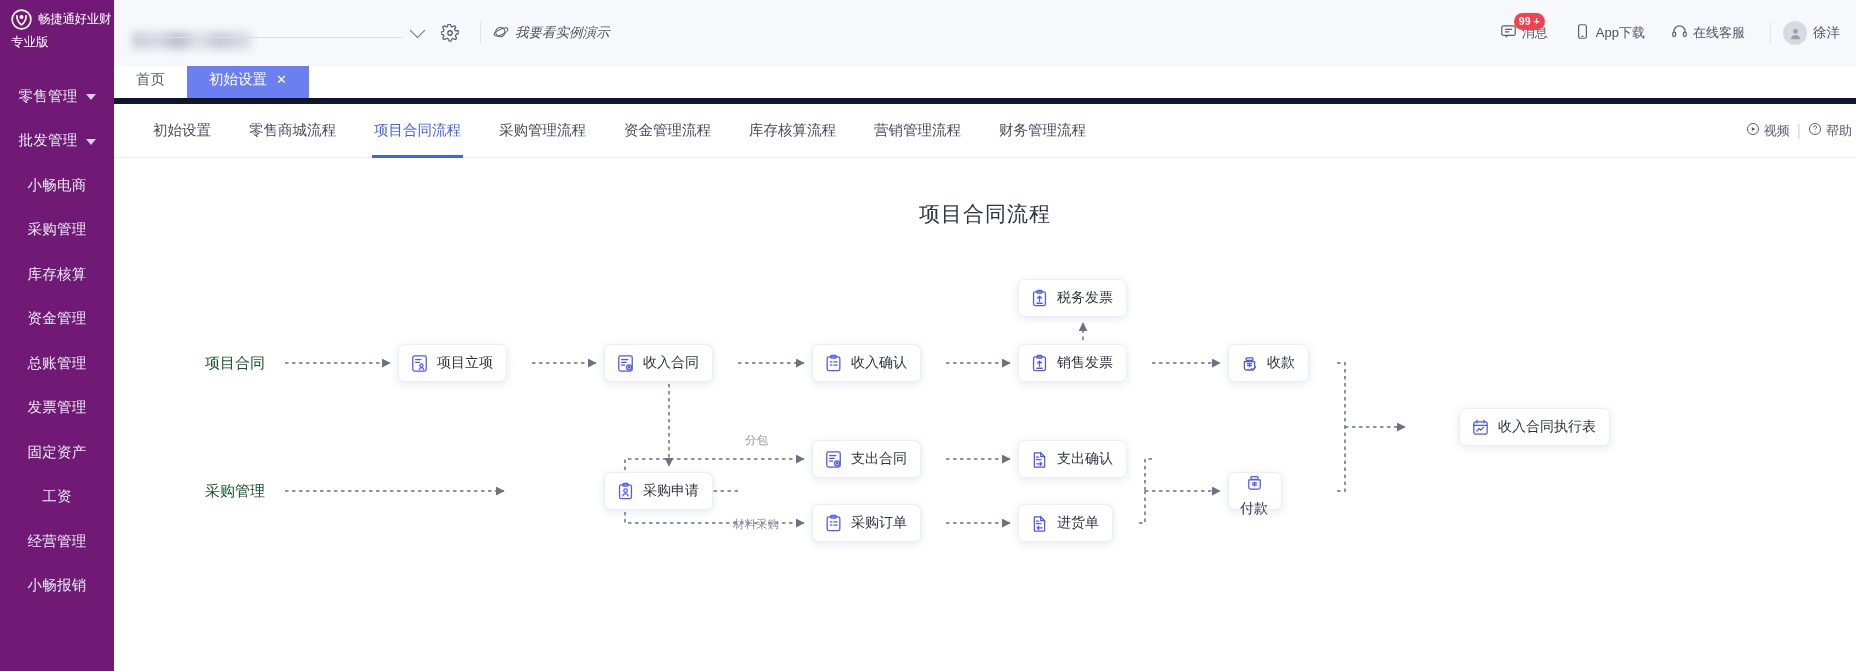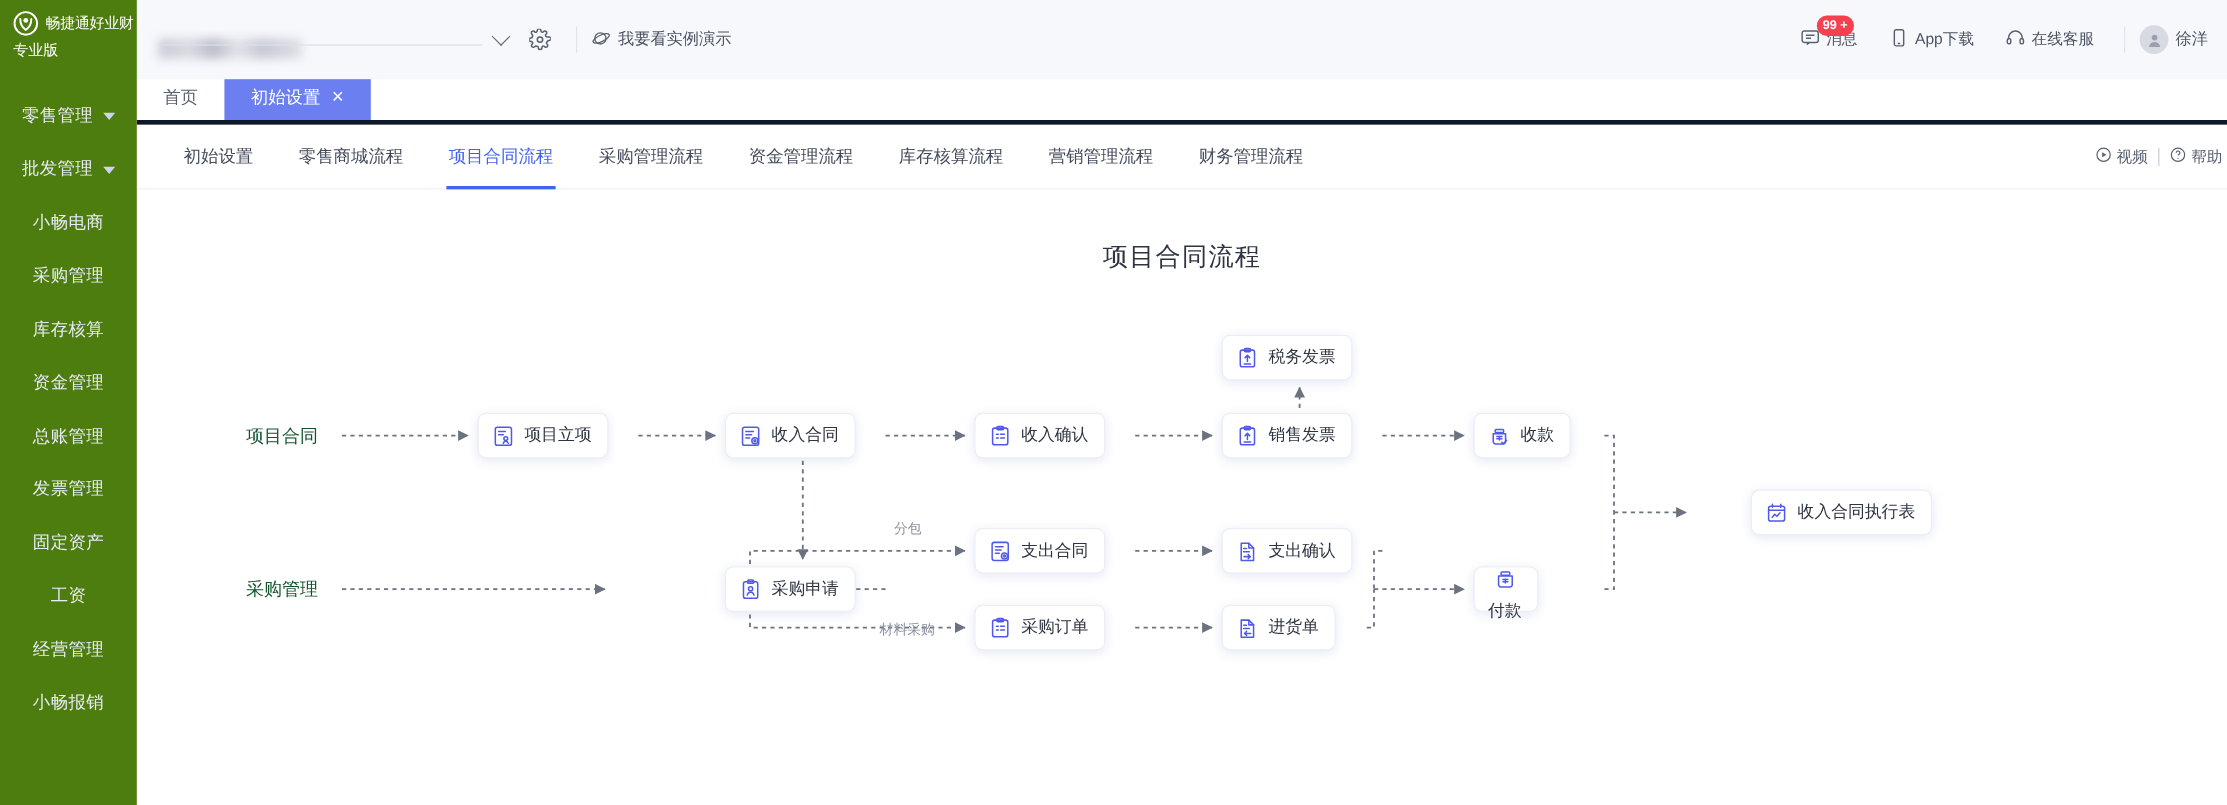--- a/index.html
+++ b/index.html
@@ -14,7 +14,7 @@
   
   .sidebar {
     width: 114px; min-width:114px; height: 671px;
-    background: #4d7c0f; position: relative; z-index: 5;
+    background: #701a75; position: relative; z-index: 5;
   }
   .logo-wrap {
     height: 66px; padding: 8px 0 0 10px; position: relative;

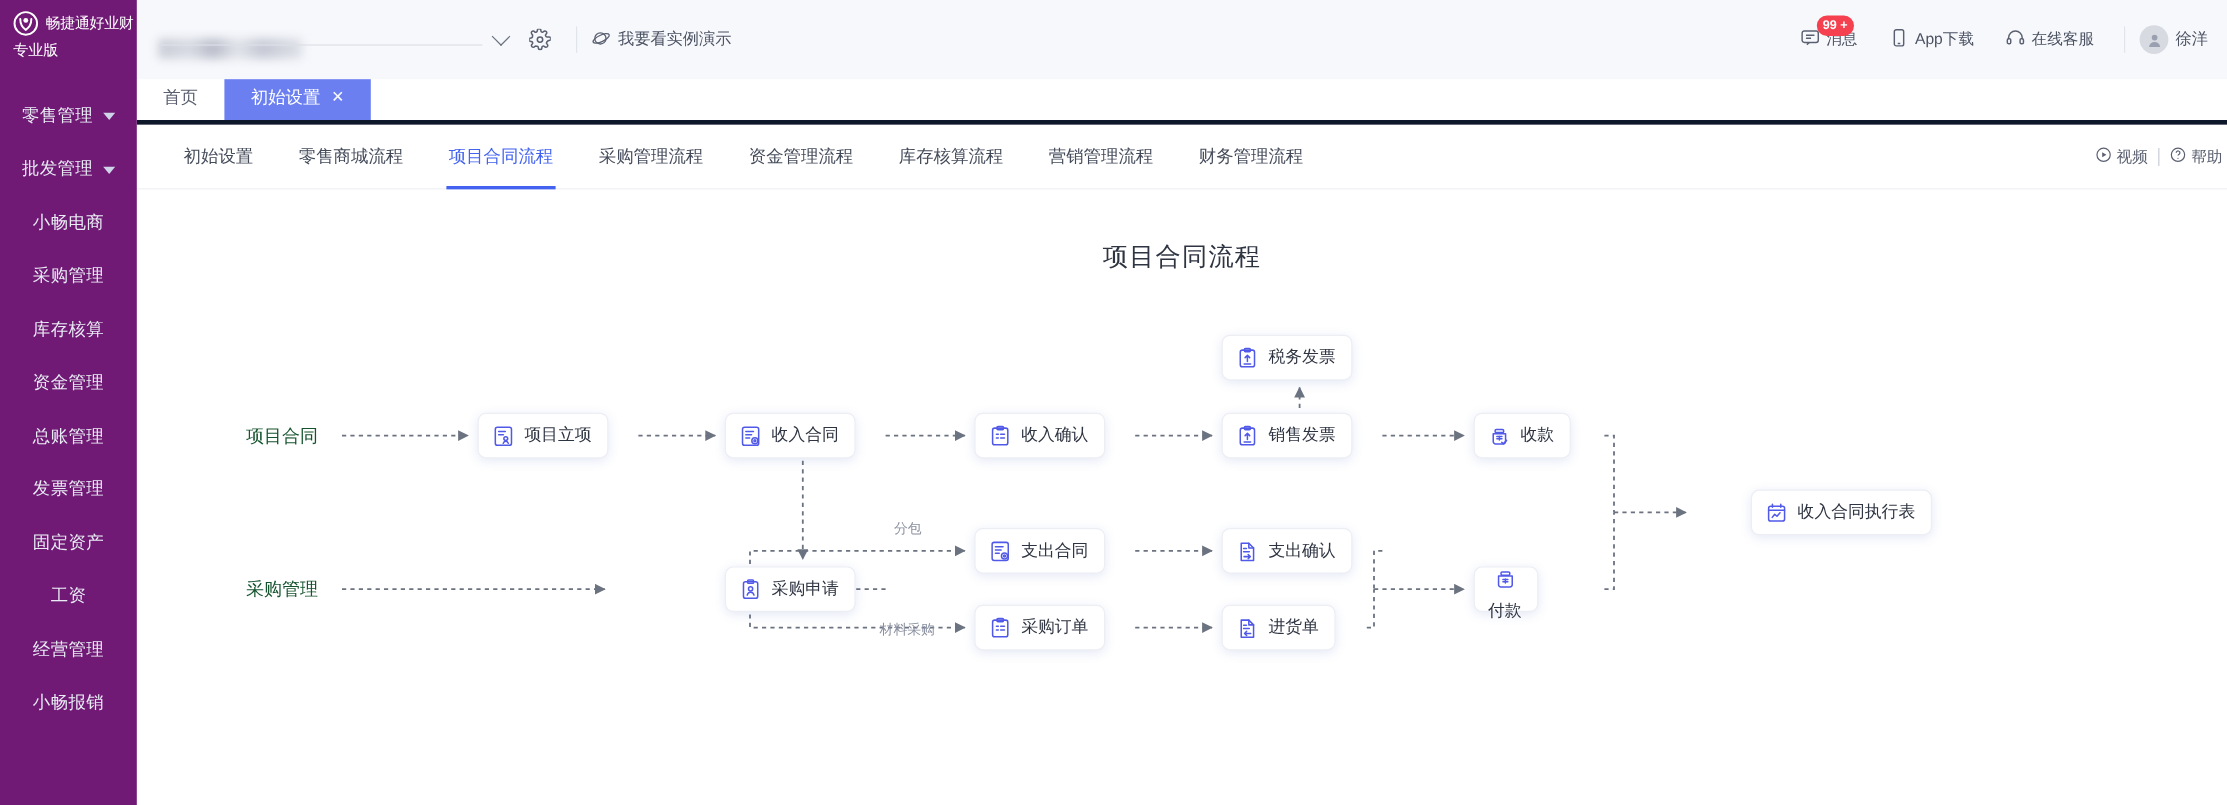--- a/index.html
+++ b/index.html
@@ -64,7 +64,7 @@
   .chev-btn{ width:30px; display:flex; align-items:center; justify-content:center; cursor:pointer;}
   .gear-btn { width:36px; display:flex;align-items:center;justify-content:center;cursor:pointer;}
   .vdivider { width:1px; height:22px; background:#e2e4ec; margin:0 12px; }
-  .demo-link { display:flex; align-items:center; gap:6px; color:#4b5262; font-size:13.5px; cursor:pointer;}
+  .demo-link { display:flex; align-items:center; gap:6px; color:#4b5262; font-size:13.5px; cursor:pointer;font-style:italic;}
   .topbar-right { margin-left:auto; display:flex; align-items:center; gap:0; }
   .tb-item {
     display:flex; align-items:center; gap:5px; color:#4b5262; font-size:13px;

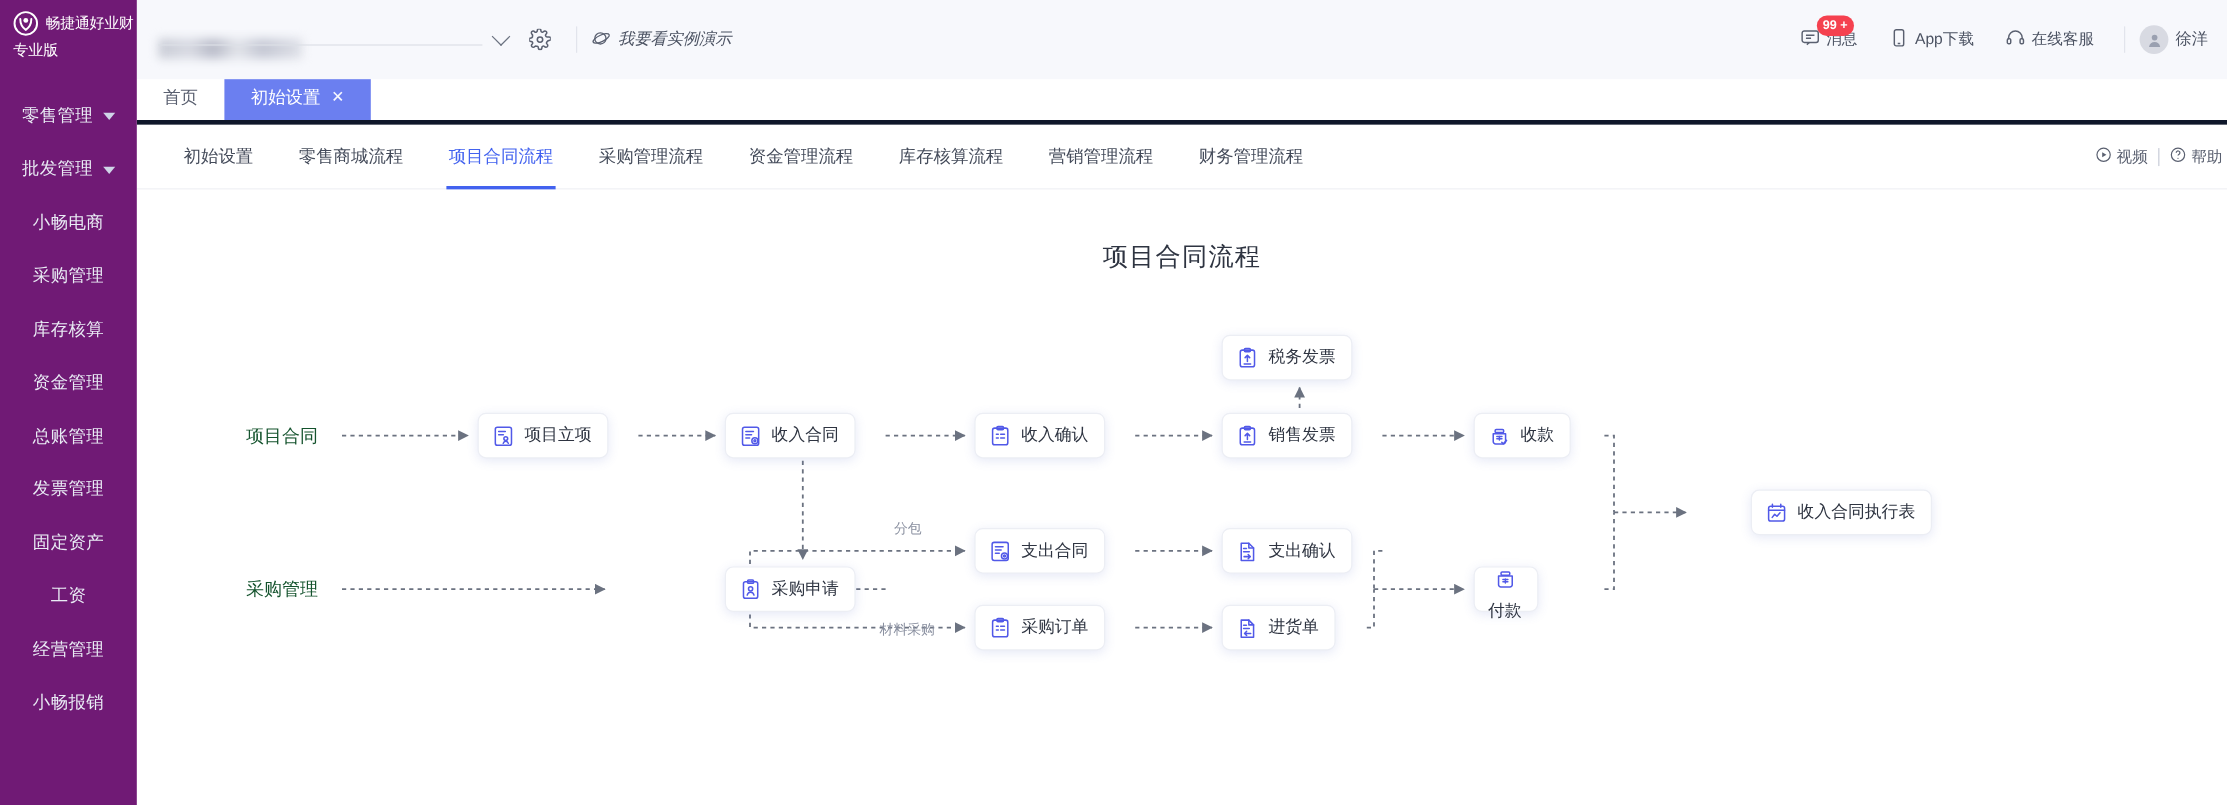--- a/index.html
+++ b/index.html
@@ -84,7 +84,7 @@
   
   .tabstrip {
     height:38px; background:#fff; display:flex; align-items:flex-end; padding-left:0;
-    border-bottom:4px solid #0f172a;
+    border-bottom:6px solid #0f172a;
   }
   .btab {
     height:38px; display:flex; align-items:center; gap:9px; padding:0 22px;

